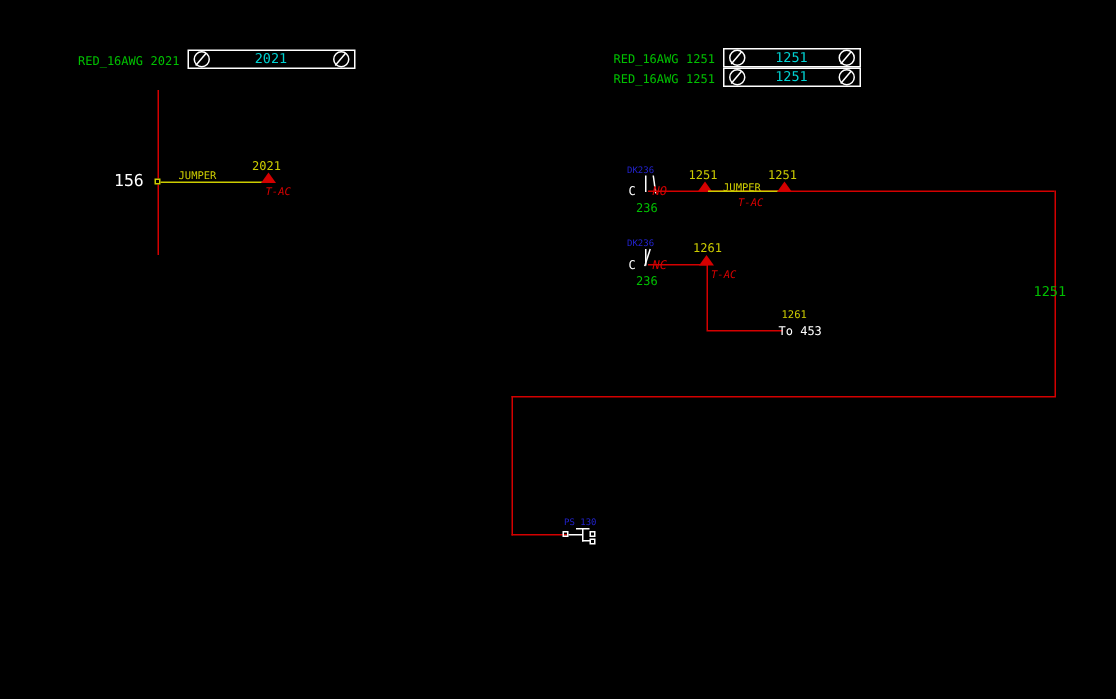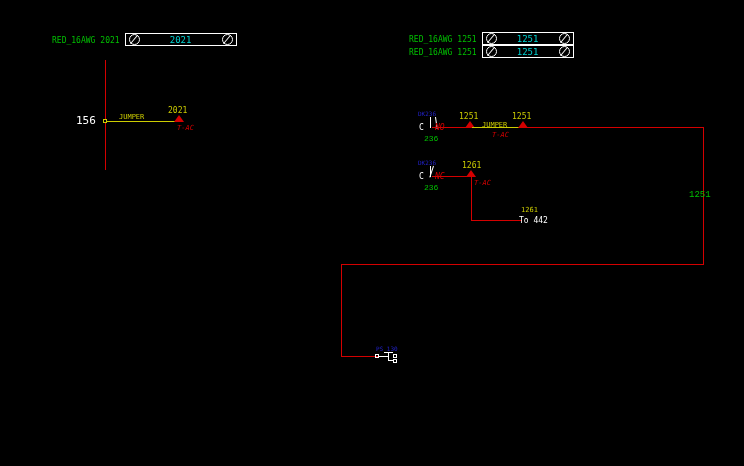--- a/index.html
+++ b/index.html
@@ -91,7 +91,7 @@
   .t-white  { color: #ffffff; }
   .t-yellow { color: #cccc00; }
   .t-red    { color: #d40000; font-style: italic; }
-  .t-green  { color: #00c000; font-family: Liberation Mono, monospace; }
+  .t-green  { color: #00c000; }
   .t-blue   { color: #2222cc; }
 
   .fs-11 { font-size: 11px; }

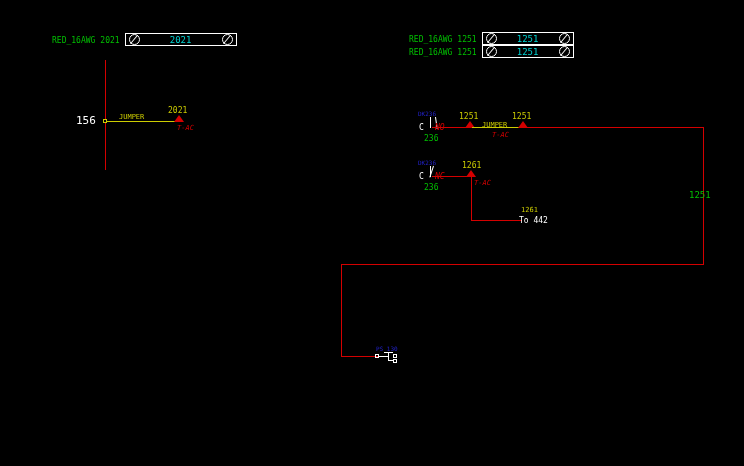--- a/index.html
+++ b/index.html
@@ -248,7 +248,7 @@
   <div class="wire-red-h" style="left:471px; top:220px; width:51px;"></div>
 
   <div class="t t-yellow fs-7" style="left:521px; top:206px;">1261</div>
-  <div class="t t-white fs-8" style="left:519px; top:216px;">To 442</div>
+  <div class="t t-white fs-8" style="left:519px; top:216px;">To 453</div>
 
   <div class="wire-red-v" style="left:703px; top:127px; height:137px;"></div>
   <div class="t t-green fs-9" style="left:689px; top:190px;">1251</div>

